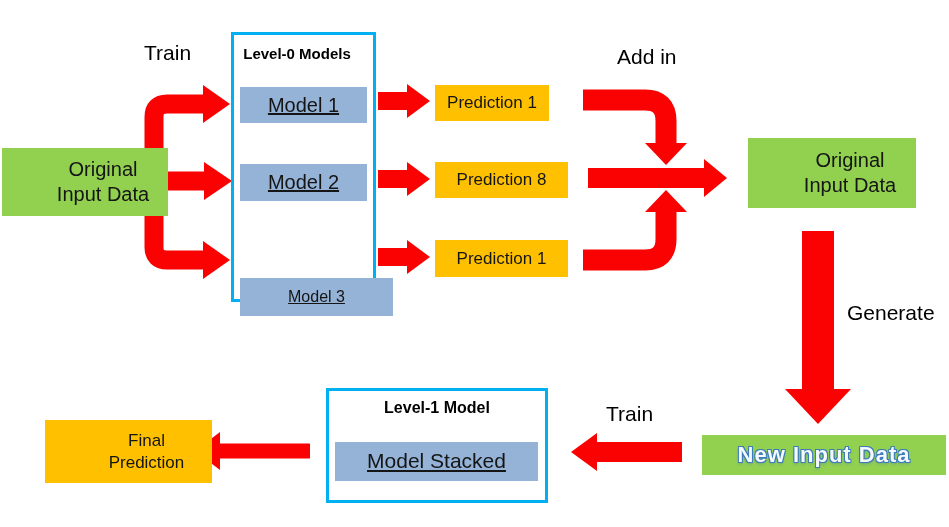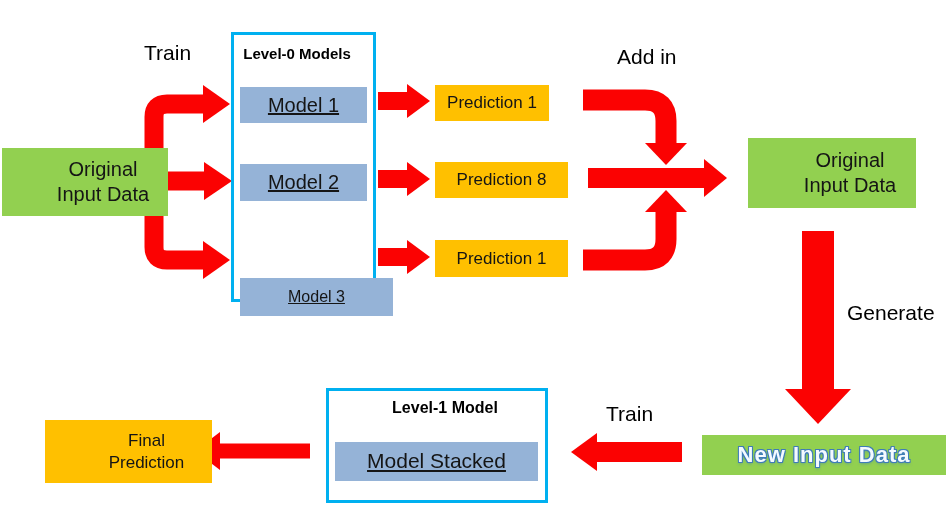--- a/index.html
+++ b/index.html
@@ -39,7 +39,7 @@
                             -1px  1px 0 #3E7CB8, 1px  1px 0 #3E7CB8,
                              0 2px 3px rgba(62,124,184,.55);}
   #level1-box  {left:326px;top:388px;width:222px;height:115px;}
-  #level1-title{top:399px;font-size:16px;padding-left:8px;}
+  #level1-title{top:399px;font-size:16px;}
   #model-stacked{left:335px;top:442px;width:203px;height:39px;font-size:21px;}
   #final-pred  {left:45px; top:420px;width:131px;height:63px;font-size:17px;}
 

